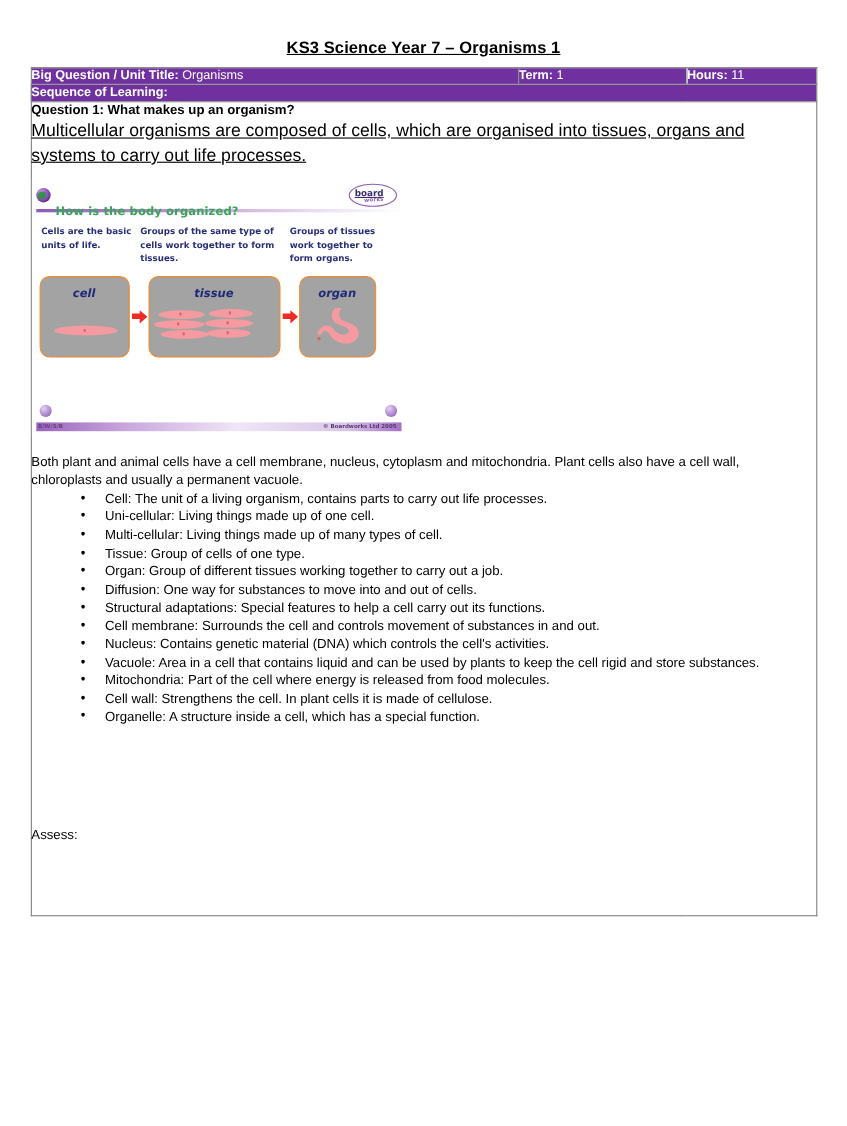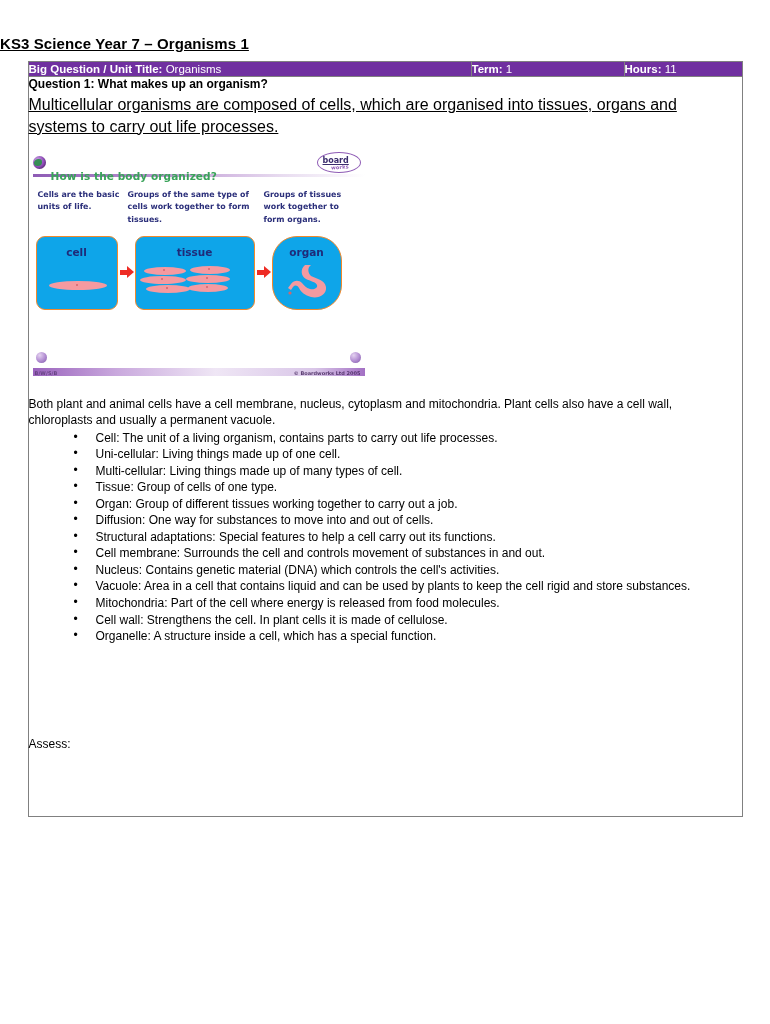--- a/index.html
+++ b/index.html
@@ -26,6 +26,7 @@
 
   
   .doc-title {
+    text-align: center;
     font-size: 15px;
     font-weight: bold;
     text-decoration: underline;

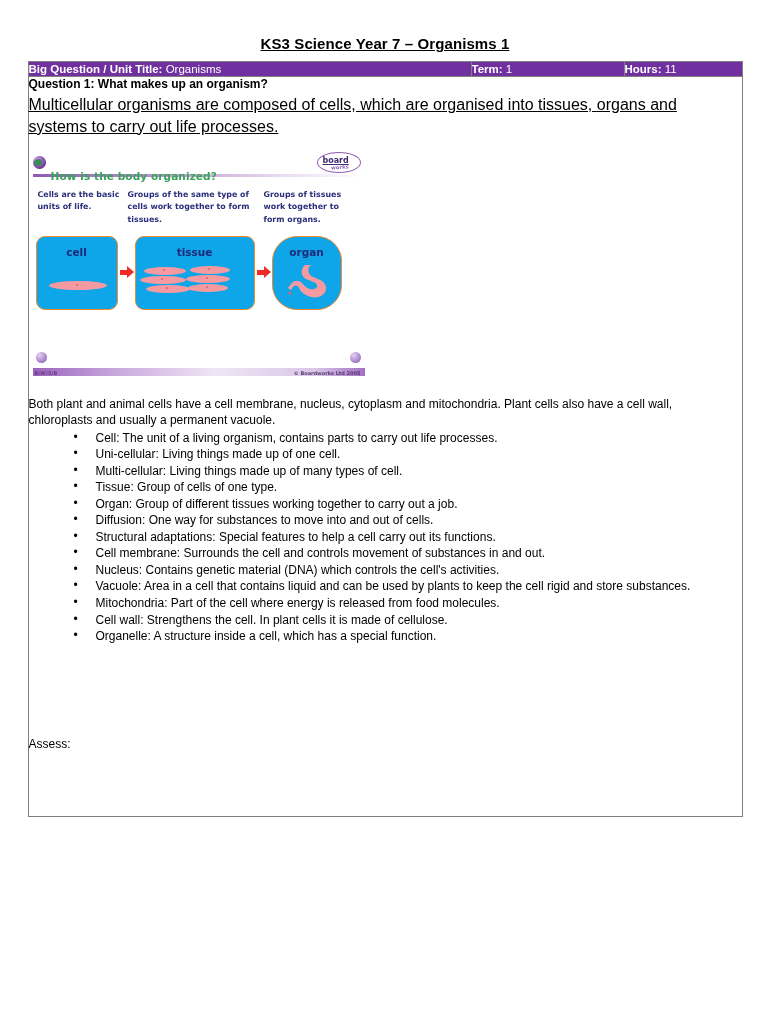--- a/index.html
+++ b/index.html
@@ -364,6 +364,9 @@
         </td>
       </tr>
 
+      <tr>
+        <td class="band-cell" colspan="3">Sequence of Learning:</td>
+      </tr>
 
       <tr>
         <td class="body-cell" colspan="3">

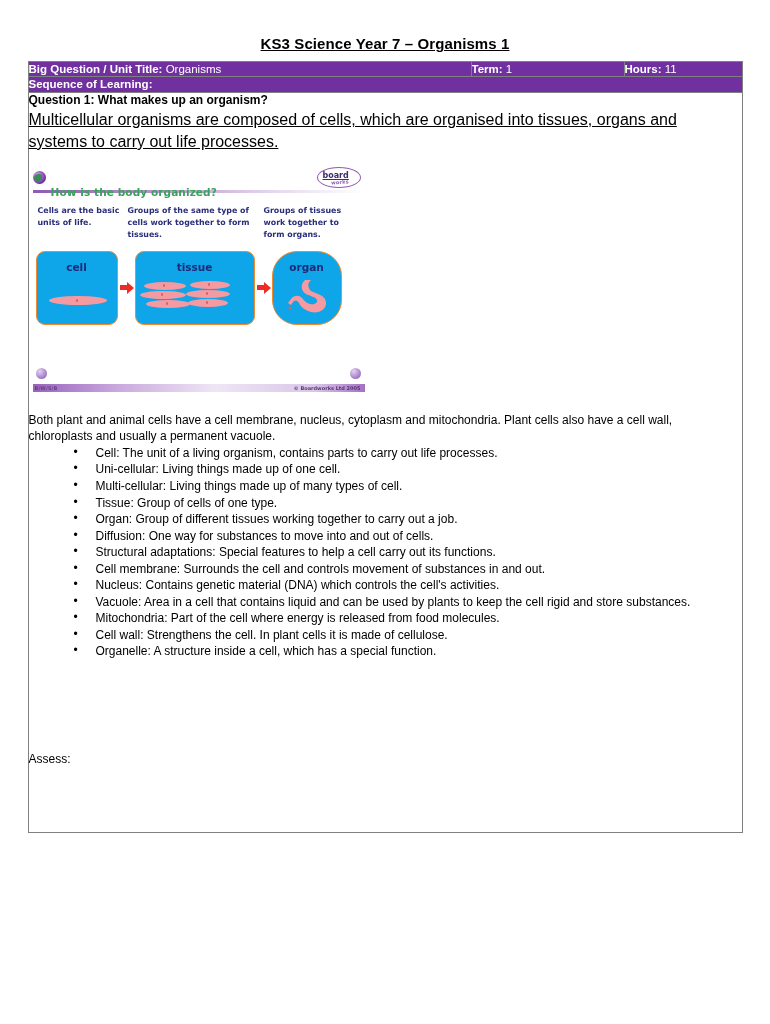--- a/index.html
+++ b/index.html
@@ -229,12 +229,13 @@
     border: 1.6px solid #F2892B;
     border-radius: 9px;
     height: 74px;
-    background: #0ea5e9;
+    background: #a3a3a3;
     position: relative;
     display: flex;
     flex-direction: column;
     align-items: center;
     padding-top: 9px;
+    font-style: italic;
   }
   .obox.b1 { width: 82px; }
   .obox.b2 { width: 120px; }

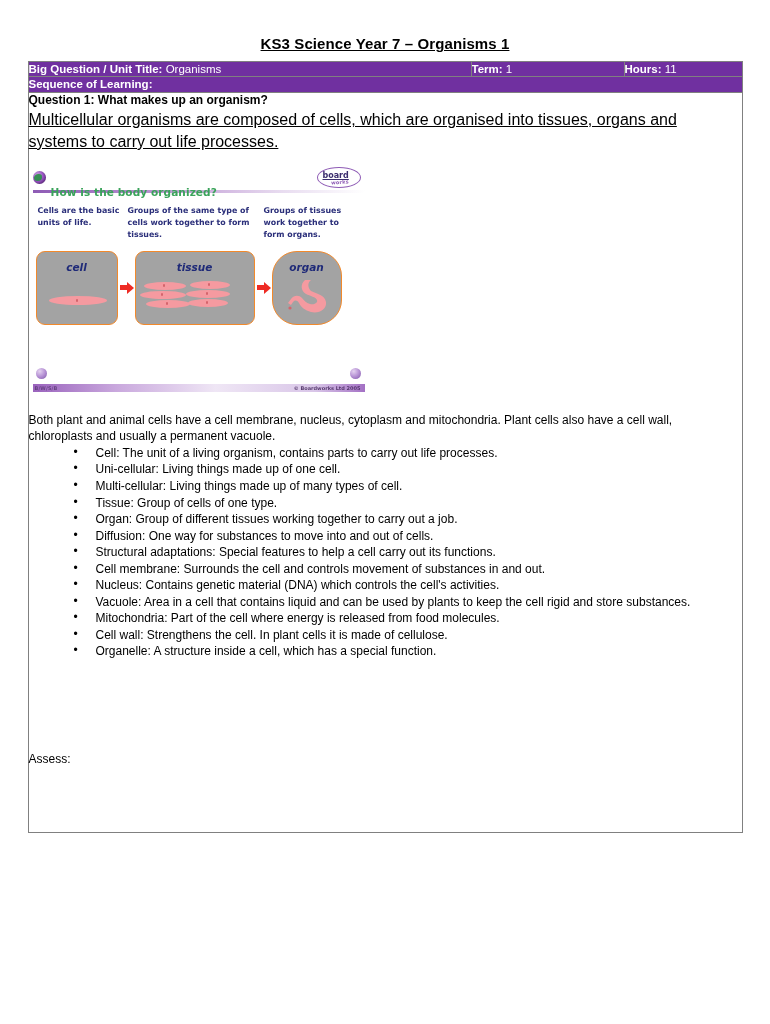--- a/index.html
+++ b/index.html
@@ -239,7 +239,7 @@
   }
   .obox.b1 { width: 82px; }
   .obox.b2 { width: 120px; }
-  .obox.b3 { width: 70px; border-radius: 25px; }
+  .obox.b3 { width: 70px; }
   .obox .olabel {
     color: #1f2a78;
     font-size: 10.5px;

